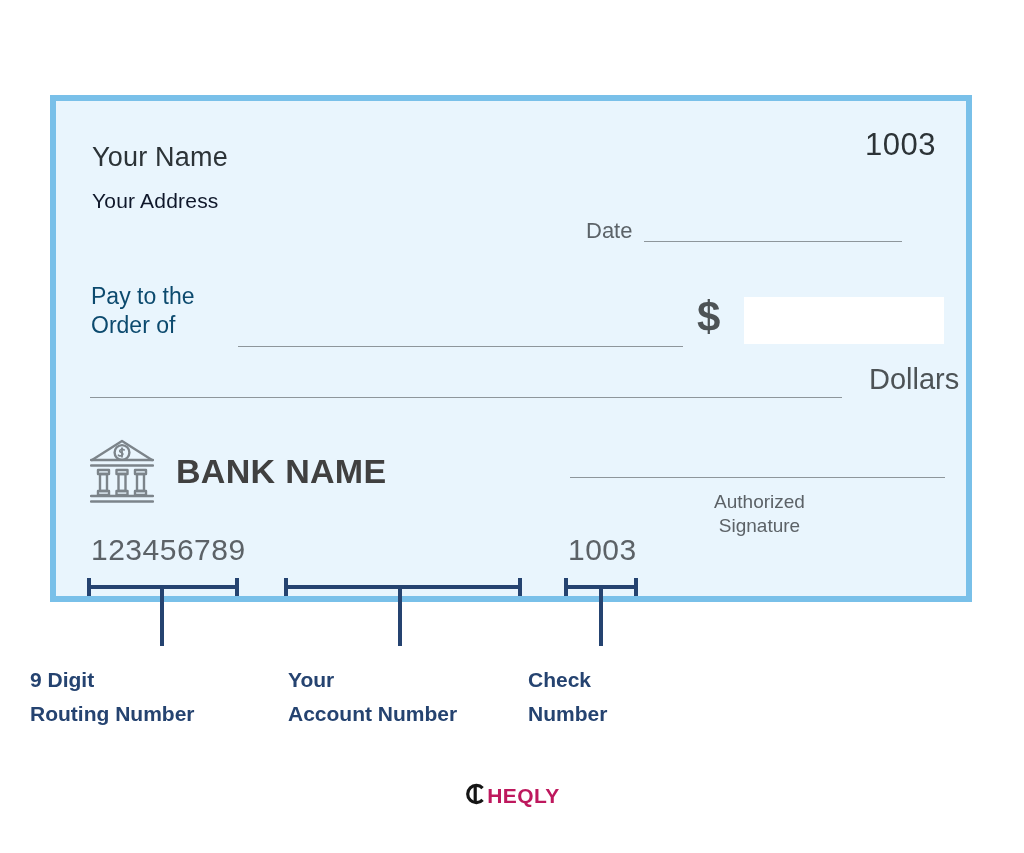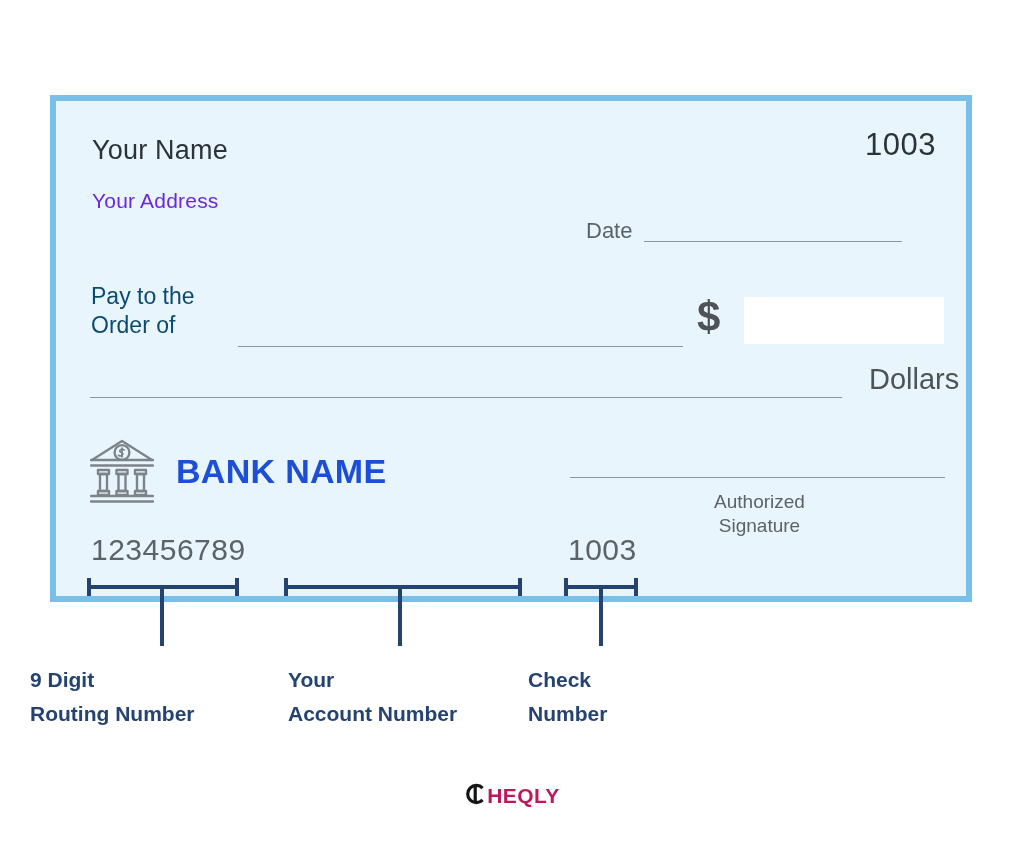--- a/index.html
+++ b/index.html
@@ -32,7 +32,7 @@
   #payer-name {
     position: absolute;
     left: 36px;
-    top: 34px;
+    top: 41px;
     font-size: 27px;
     color: #2c3337;
     letter-spacing: 0.2px;

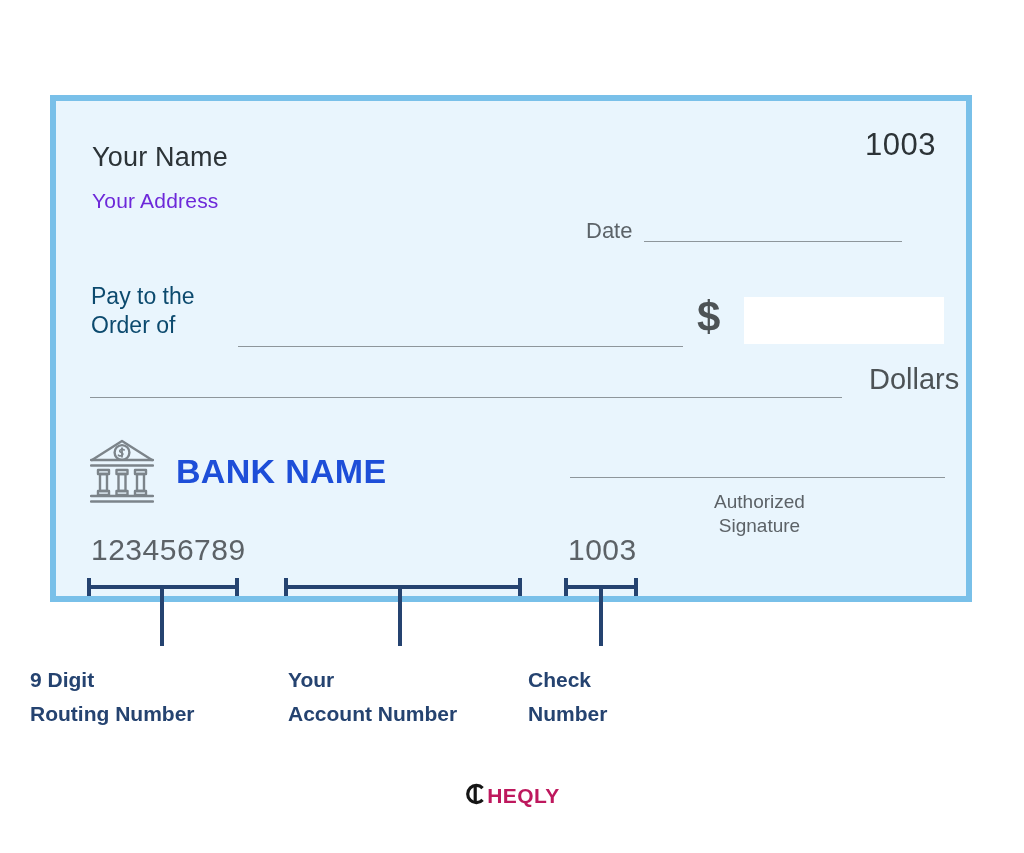--- a/index.html
+++ b/index.html
@@ -42,7 +42,7 @@
     left: 36px;
     top: 88px;
     font-size: 21px;
-    color: #6d28d9;
+    color: #0f172a;
     letter-spacing: 0.2px;
   }
 

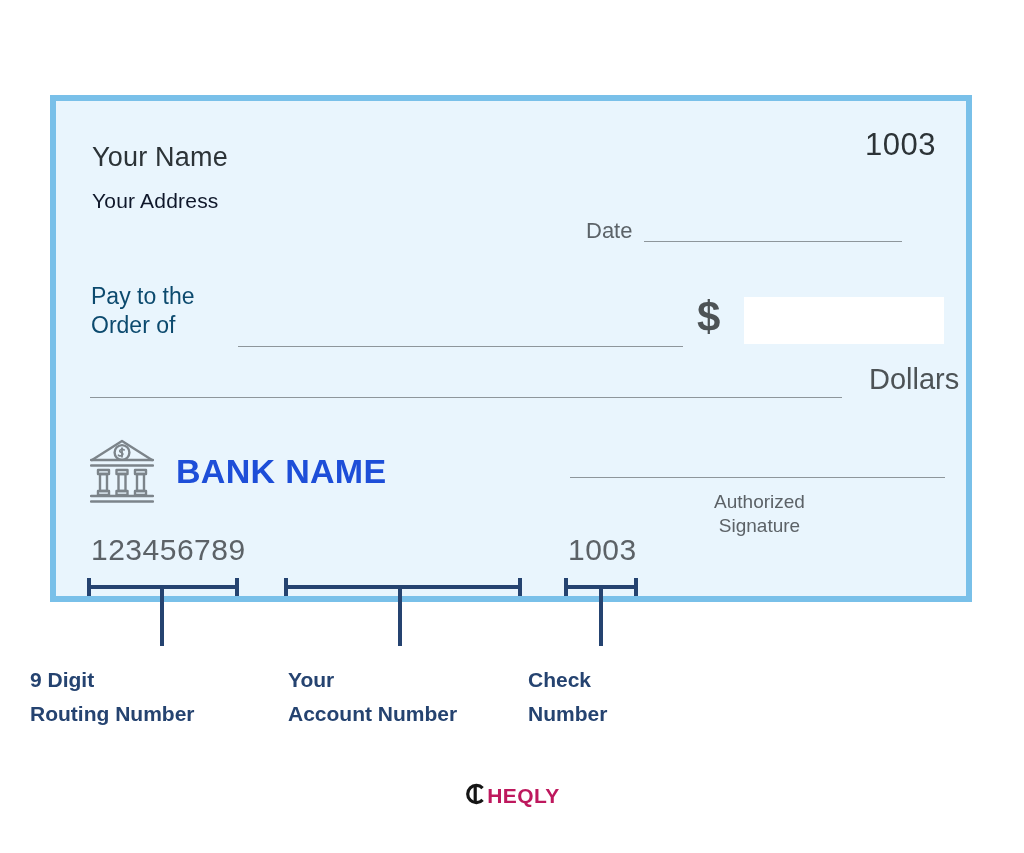--- a/index.html
+++ b/index.html
@@ -144,7 +144,7 @@
   #bank-name {
     font-size: 34px;
     font-weight: bold;
-    color: #1d4ed8;
+    color: #404040;
     letter-spacing: 0.3px;
     margin-left: 22px;
   }

